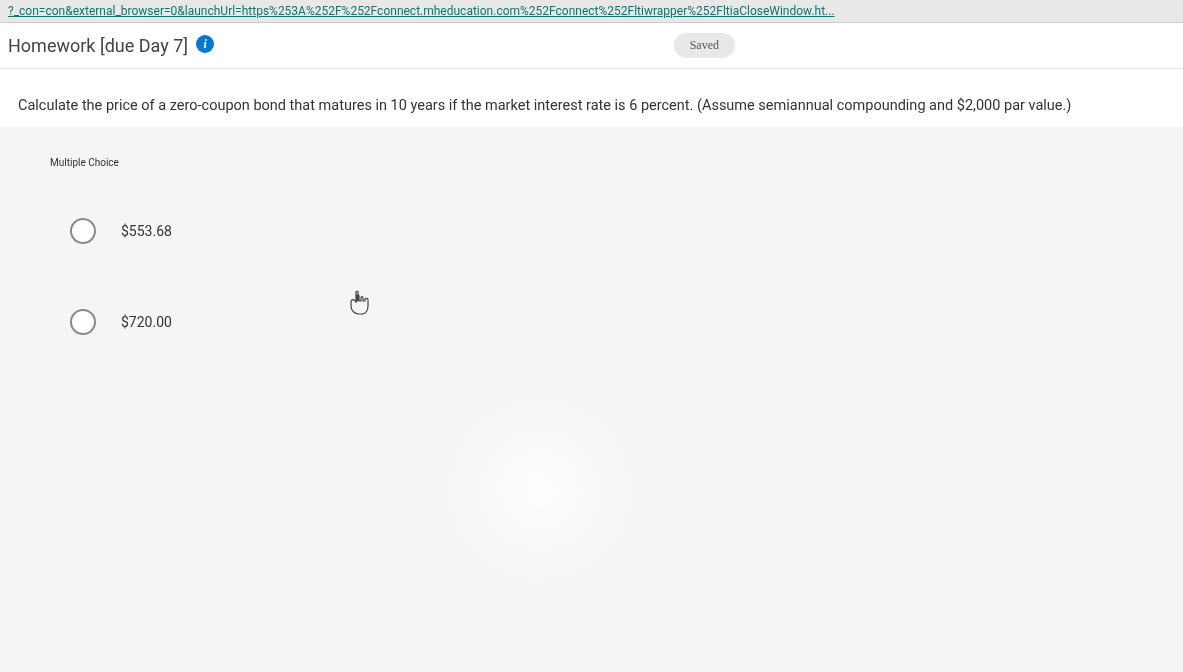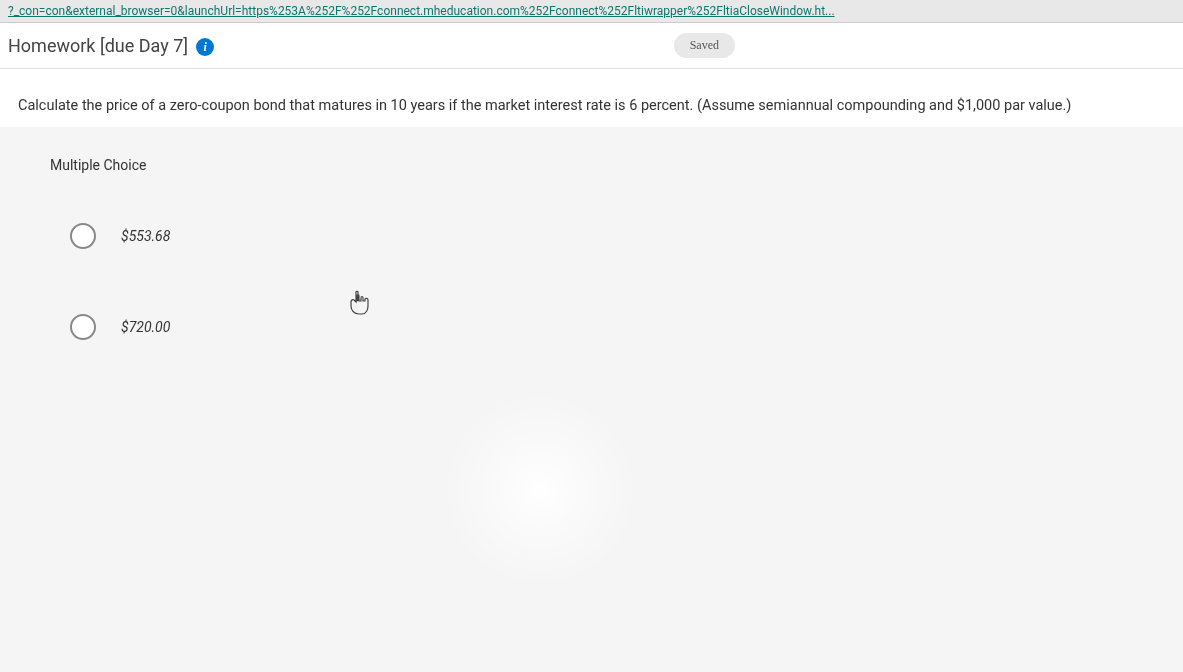--- a/index.html
+++ b/index.html
@@ -37,7 +37,7 @@
       color: #444;
       font-weight: 400;
       display: flex;
-      align-items: flex-end;
+      align-items: flex-start;
       gap: 8px;
     }
     .info-icon {

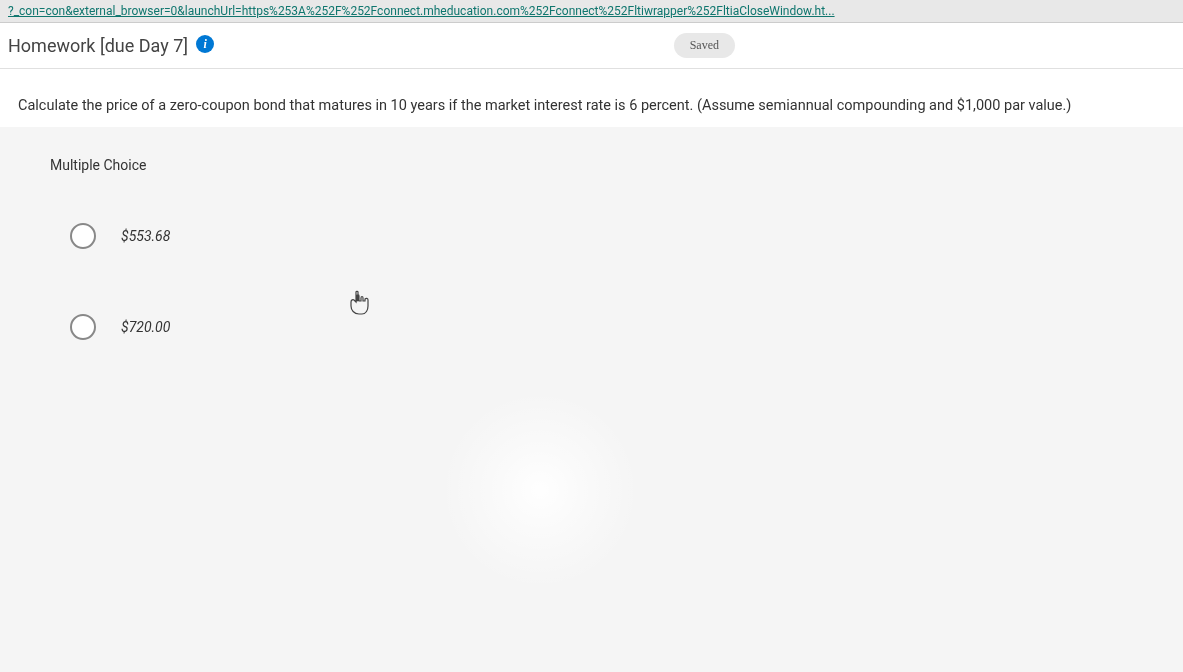--- a/index.html
+++ b/index.html
@@ -139,7 +139,7 @@
 </div>
 
 <div class="question-area">
-  <div class="question-text">Calculate the price of a zero-coupon bond that matures in 10 years if the market interest rate is 6 percent. (Assume semiannual compounding and $1,000 par value.)</div>
+  <div class="question-text">Calculate the price of a zero-coupon bond that matures in 10 years if the market interest rate is 6 percent. (Assume semiannual compounding and $2,000 par value.)</div>
 </div>
 
 <div class="mc-section">

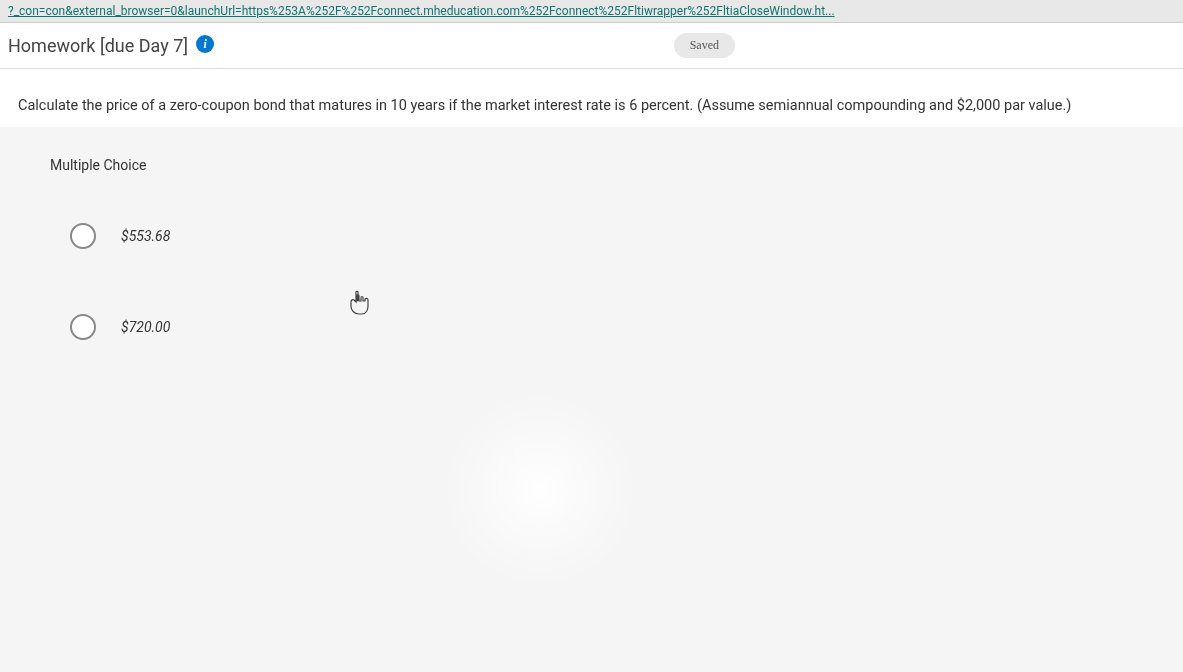--- a/index.html
+++ b/index.html
@@ -78,7 +78,7 @@
       padding: 30px 50px;
     }
     .mc-label {
-      font-size: 14px;
+      font-size: 10px;
       color: #333;
       margin-bottom: 50px;
     }

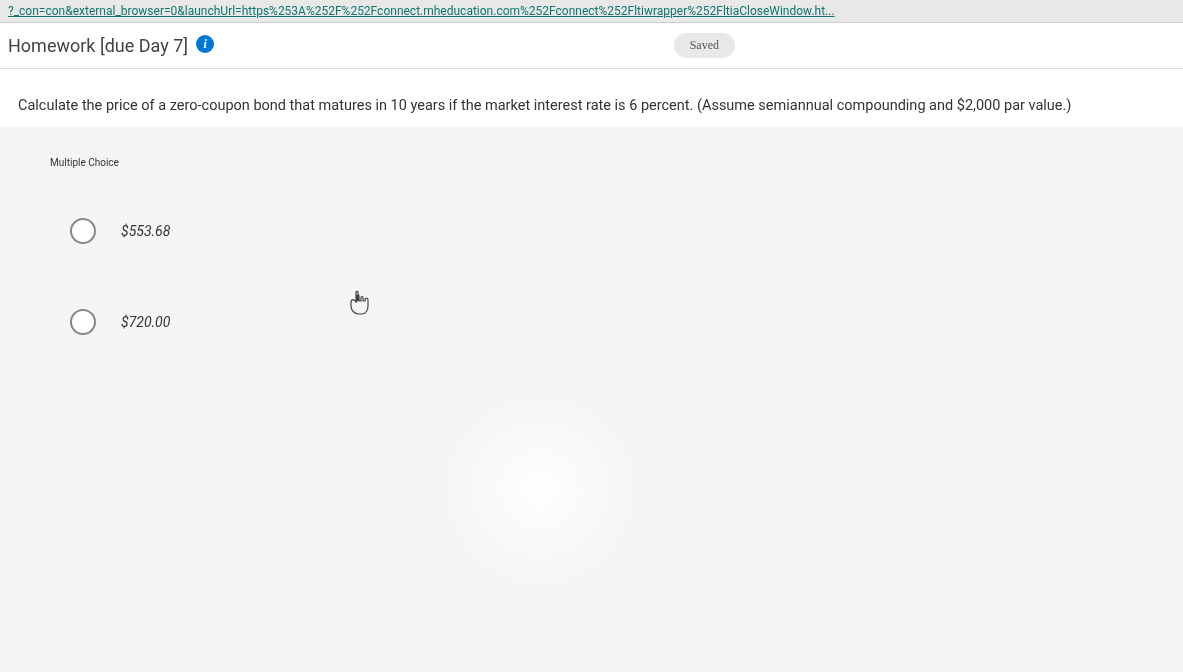--- a/index.html
+++ b/index.html
@@ -101,7 +101,6 @@
     .option-text {
       font-size: 14px;
       color: #333;
-      font-style: italic;
     }
     .hand-cursor {
       position: absolute;

